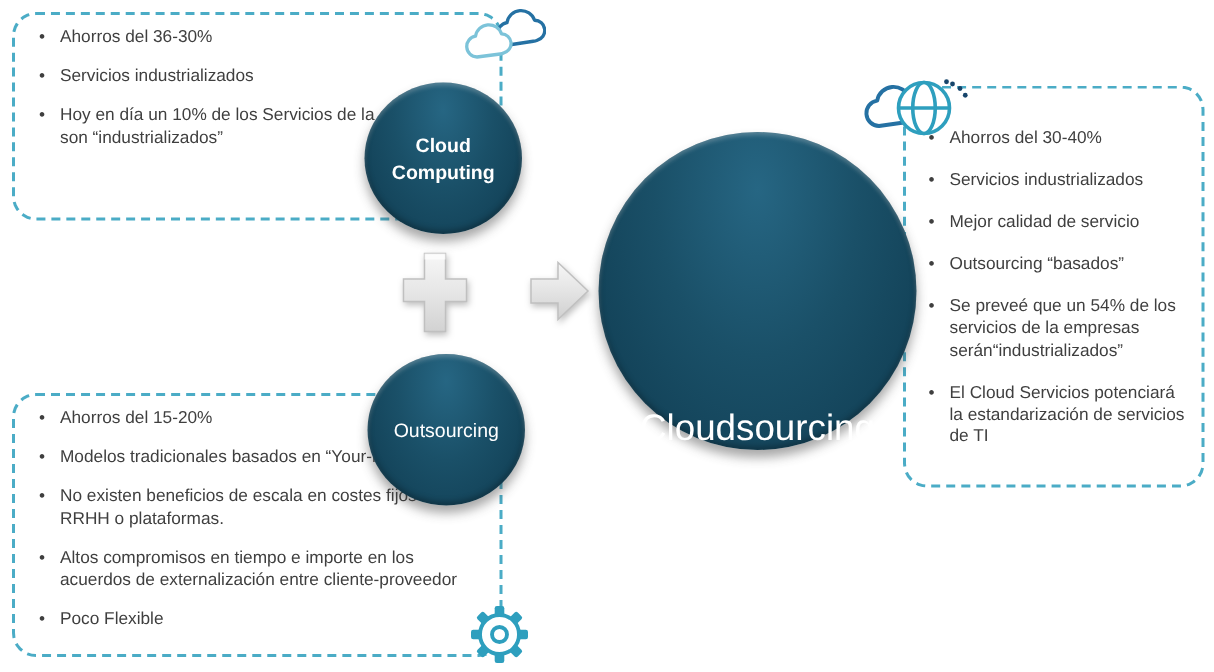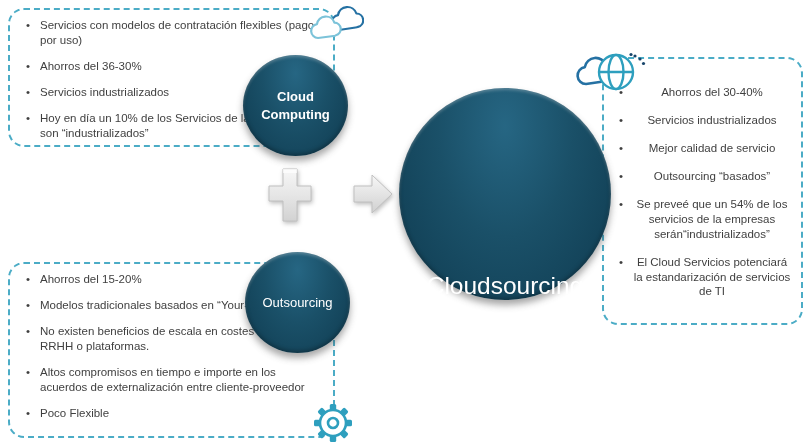--- a/index.html
+++ b/index.html
@@ -73,7 +73,6 @@
 <div class="canvas">
 
   <div class="dashed-box box-topleft">
-    <div class="bullet-item">Servicios con modelos de contratación flexibles (pago por uso)</div>
     <div class="bullet-item">Ahorros del 36-30%</div>
     <div class="bullet-item">Servicios industrializados</div>
     <div class="bullet-item">Hoy en día un 10% de los Servicios de la empresas son “industrializados”</div>

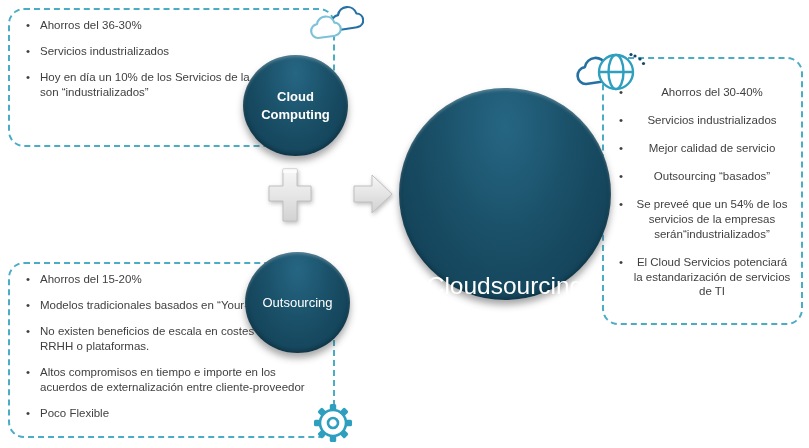--- a/index.html
+++ b/index.html
@@ -37,7 +37,7 @@
     position:absolute; left:8px; top:0;
     color:#3F3F3F;
   }
-  .box-right .bullet-item { margin-bottom:13px; padding-left:19px;text-align:center; }
+  .box-right .bullet-item { margin-bottom:13px; padding-left:19px; }
   .box-right .bullet-item::before { left:5px; }
 
   

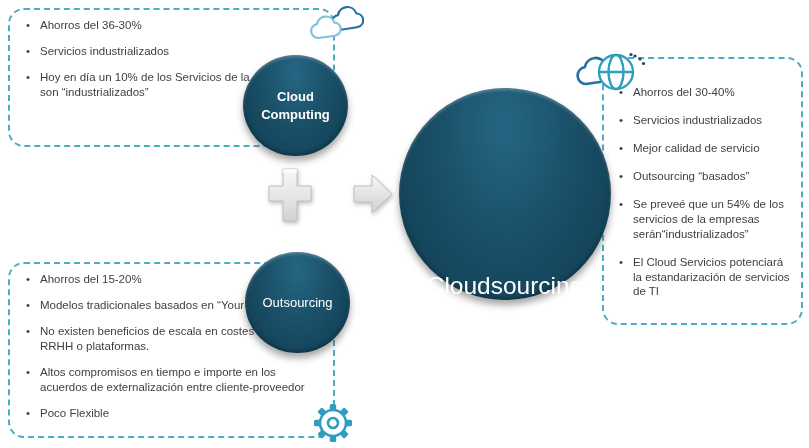--- a/index.html
+++ b/index.html
@@ -52,7 +52,7 @@
     z-index:2;
   }
   .circle-cc { left:243px; top:55px;  width:105px; height:101px; font-size:13px; line-height:1.35;font-weight:bold; }
-  .circle-os { left:245px; top:252px; width:105px; height:101px; font-size:13px; }
+  .circle-os { left:245px; top:236px; width:105px; height:101px; font-size:13px; }
   .circle-cs { left:399px; top:88px;  width:212px; height:212px; font-size:24.5px;align-items:flex-end; }
   .circle-cc .lbl { width:80px; }
 

